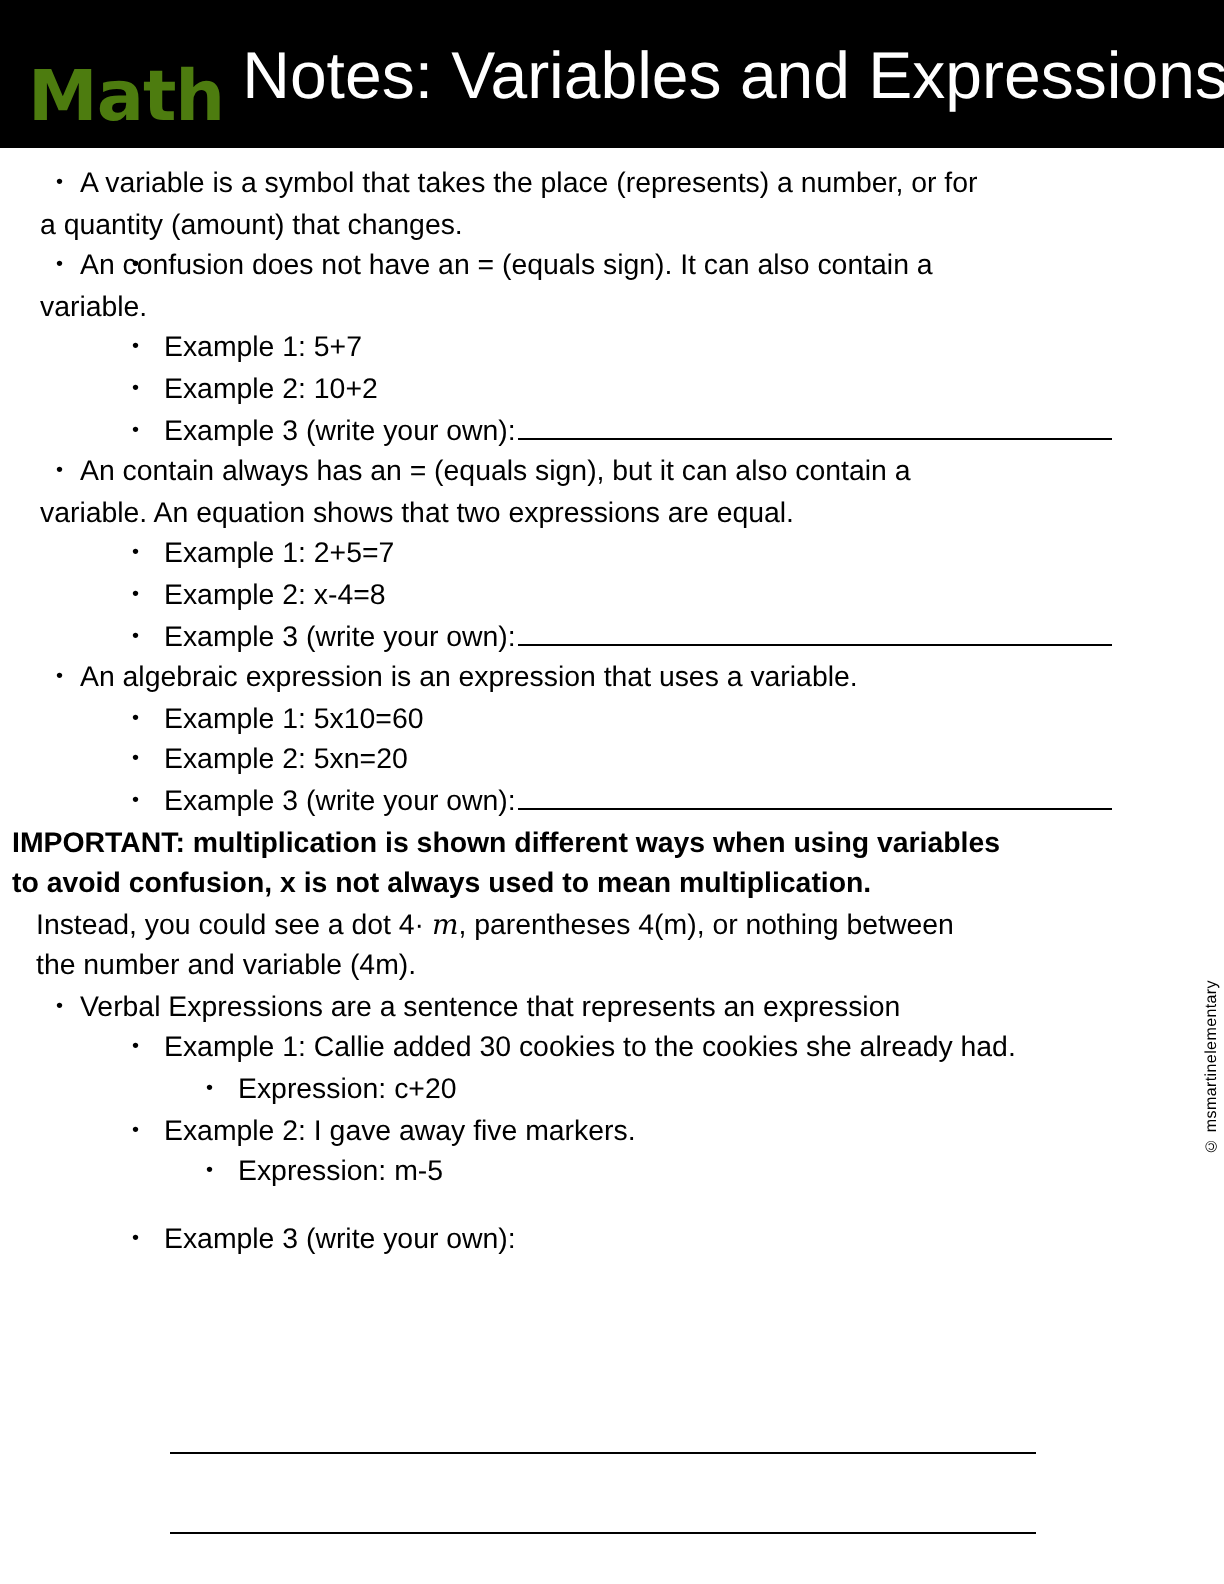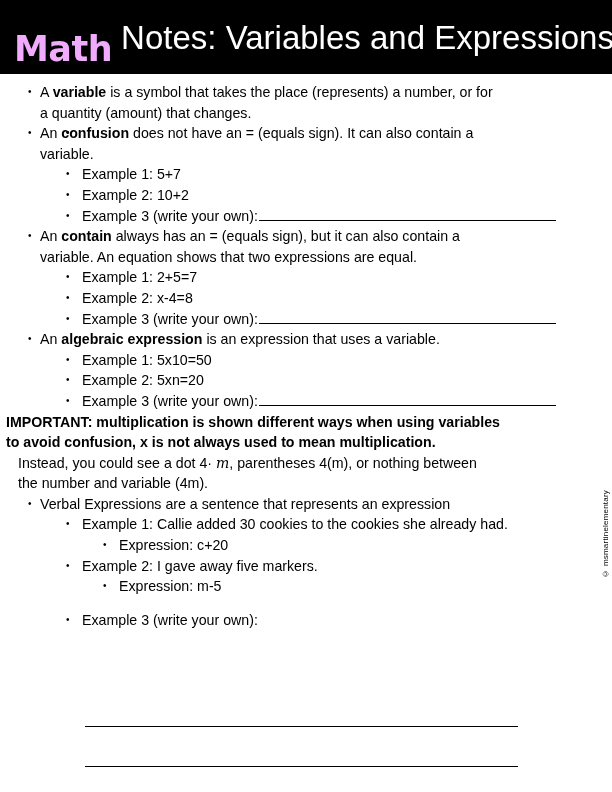--- a/index.html
+++ b/index.html
@@ -30,7 +30,7 @@
     padding-left: 14px;
   }
   .title-math {
-    color: #f0abfc;
+    color: #4d7c0f;
     font-family: "DejaVu Sans", sans-serif;
     font-weight: bold;
     font-size: 35px;

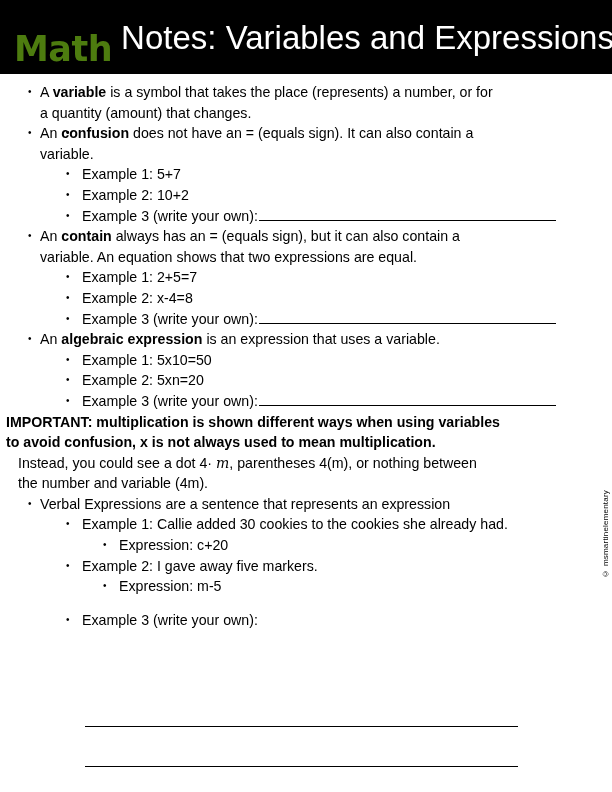--- a/index.html
+++ b/index.html
@@ -79,7 +79,7 @@
   .lvl2 > .bullet { left: 66px; }
   .lvl3 > .bullet { left: 103px; }
 
-  b, .bold { font-weight: bold; }
+  b, .bold { font-weight: normal; }
 
   .important {
     font-weight: bold;

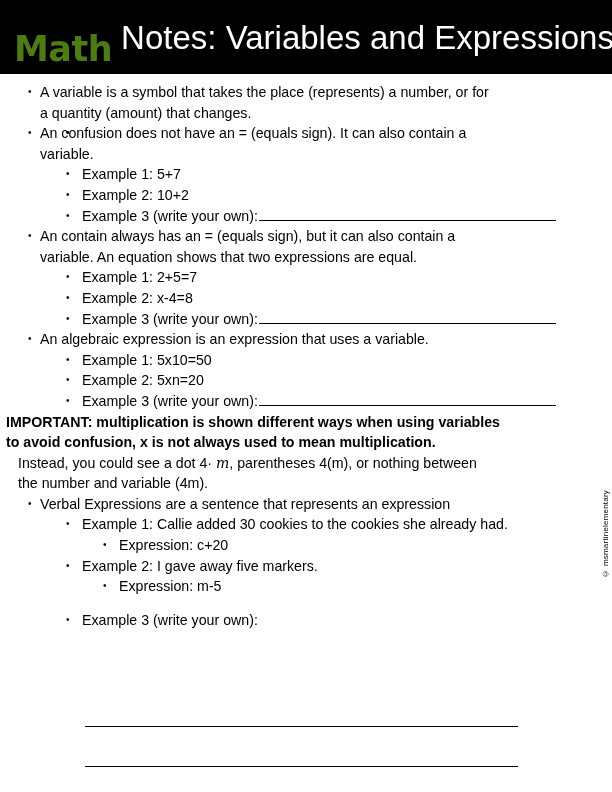--- a/index.html
+++ b/index.html
@@ -67,7 +67,7 @@
   .lvl1 { padding-left: 40px; }
   .lvl2 { padding-left: 82px; }
   .lvl3 { padding-left: 119px; }
-  .cont1 { padding-left: 40px; }
+  .cont1 { padding-left: 20px; }
 
   .bullet {
     position: absolute;

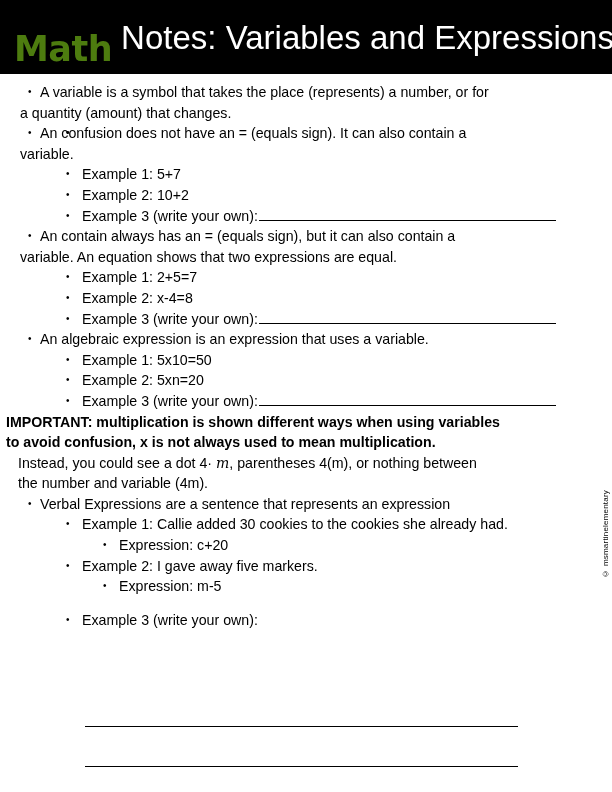--- a/index.html
+++ b/index.html
@@ -203,7 +203,7 @@
   </div>
   <div class="line lvl2">
     <span class="bullet">•</span>
-    <span>Example 1: 5x10=50</span>
+    <span>Example 1: 5x10=60</span>
   </div>
   <div class="line lvl2">
     <span class="bullet">•</span>

